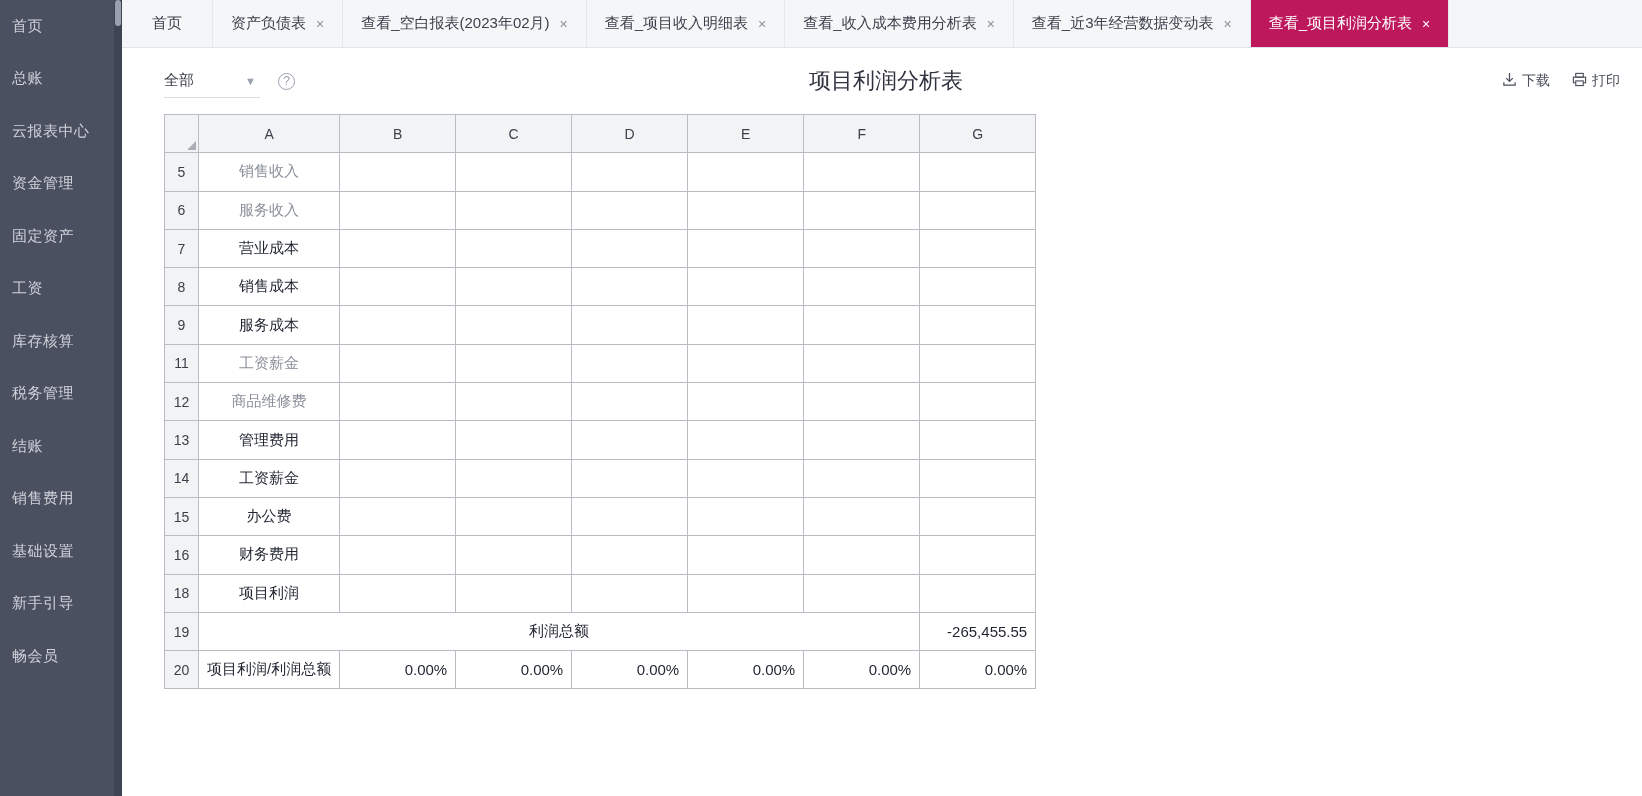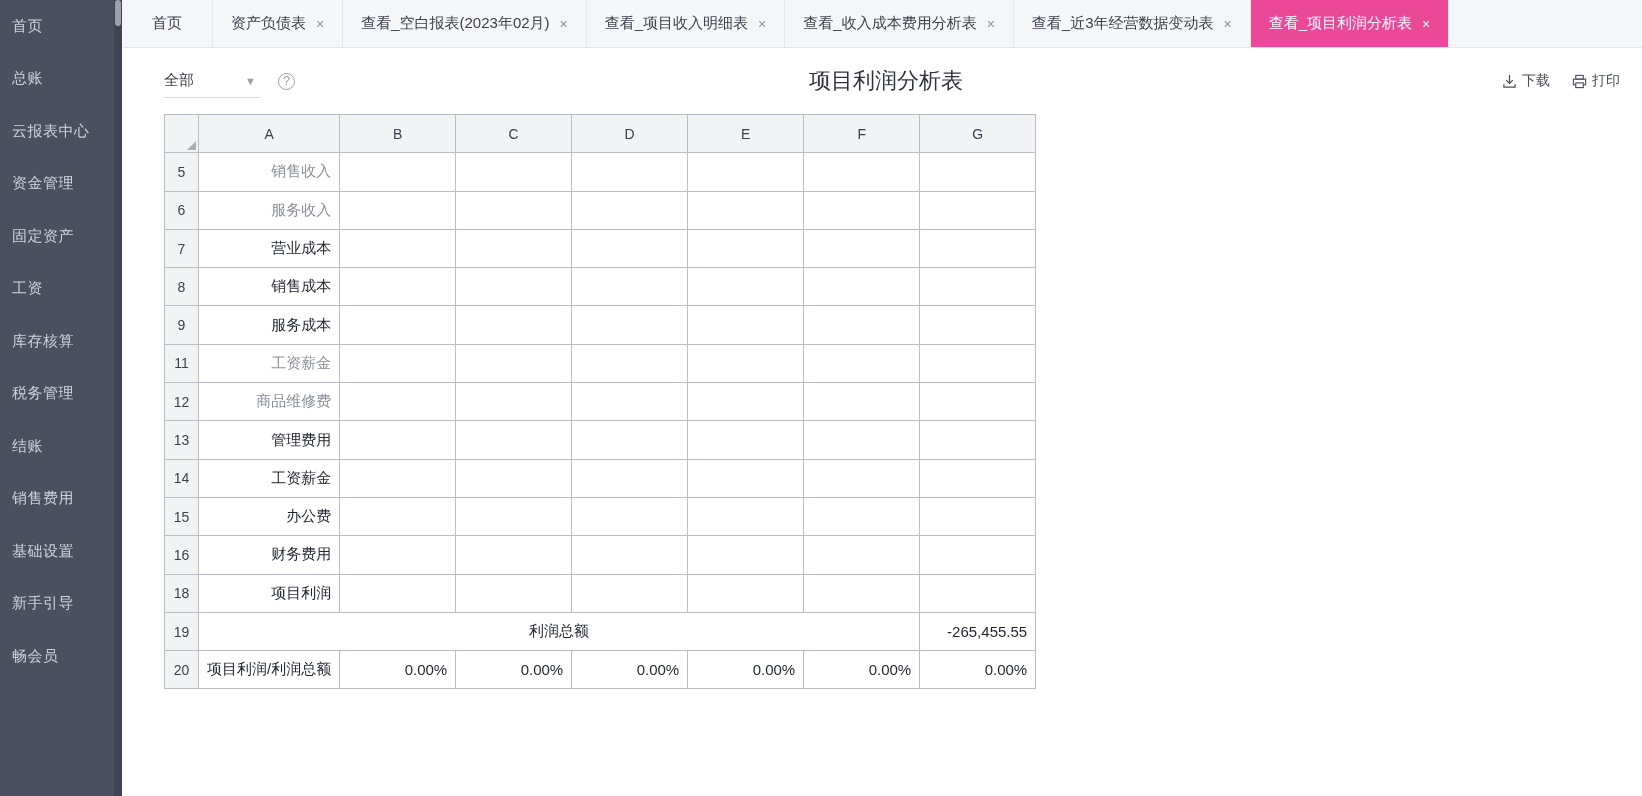--- a/index.html
+++ b/index.html
@@ -82,7 +82,7 @@
     cursor: pointer;
   }
   .tab.active {
-    background: #ec4899;
+    background: #be185d;
     color: #ffffff;
   }
   .tab .tab-close {

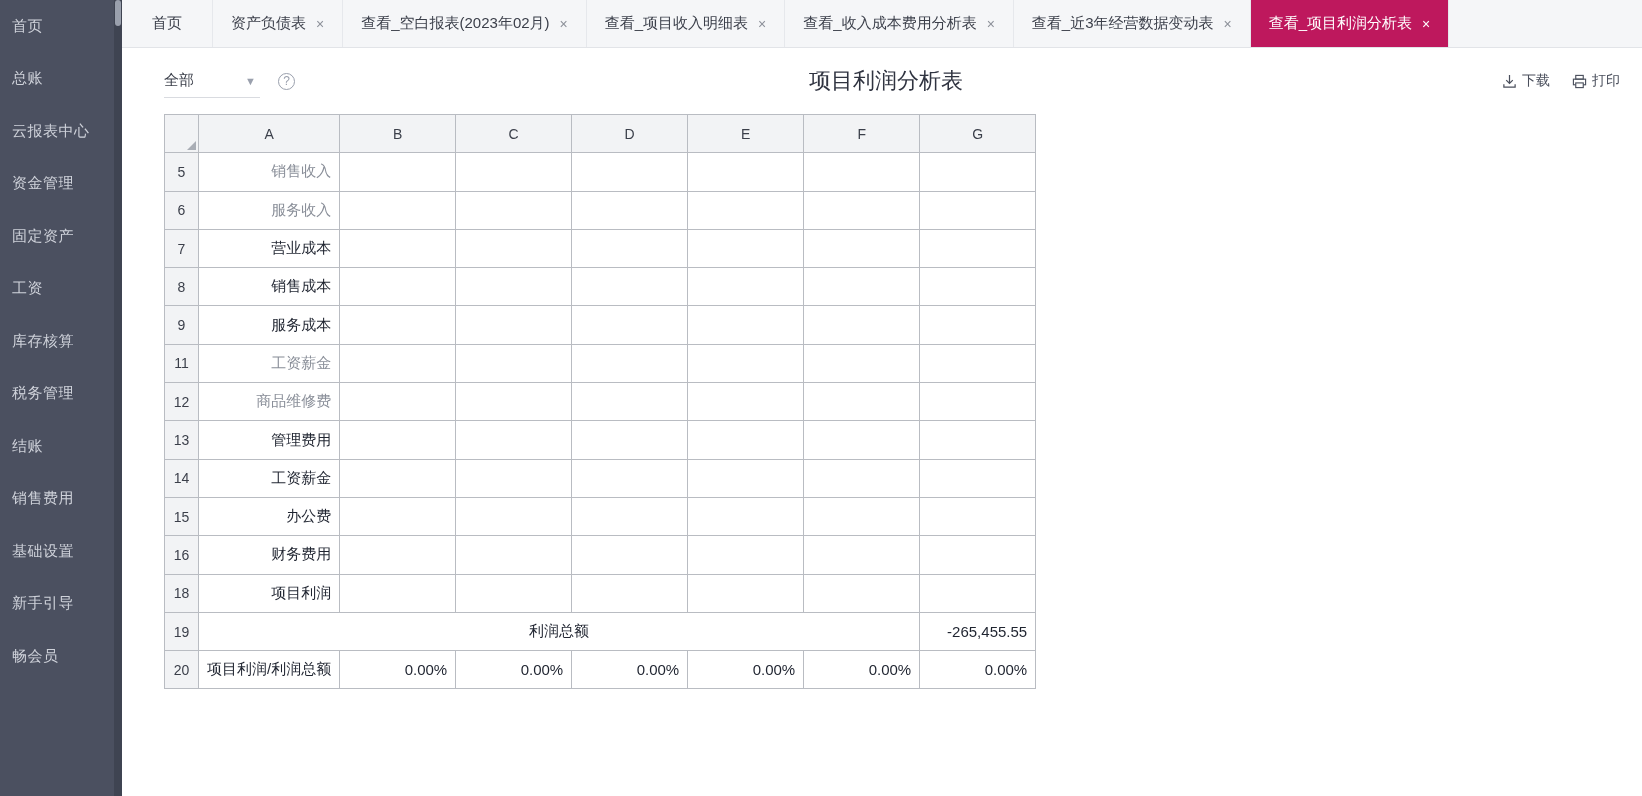--- a/index.html
+++ b/index.html
@@ -150,7 +150,6 @@
   }
   .tb-action {
     display: flex;
-    align-items: center;
     gap: 5px;
     font-size: 14px;
     color: #4a4f5c;

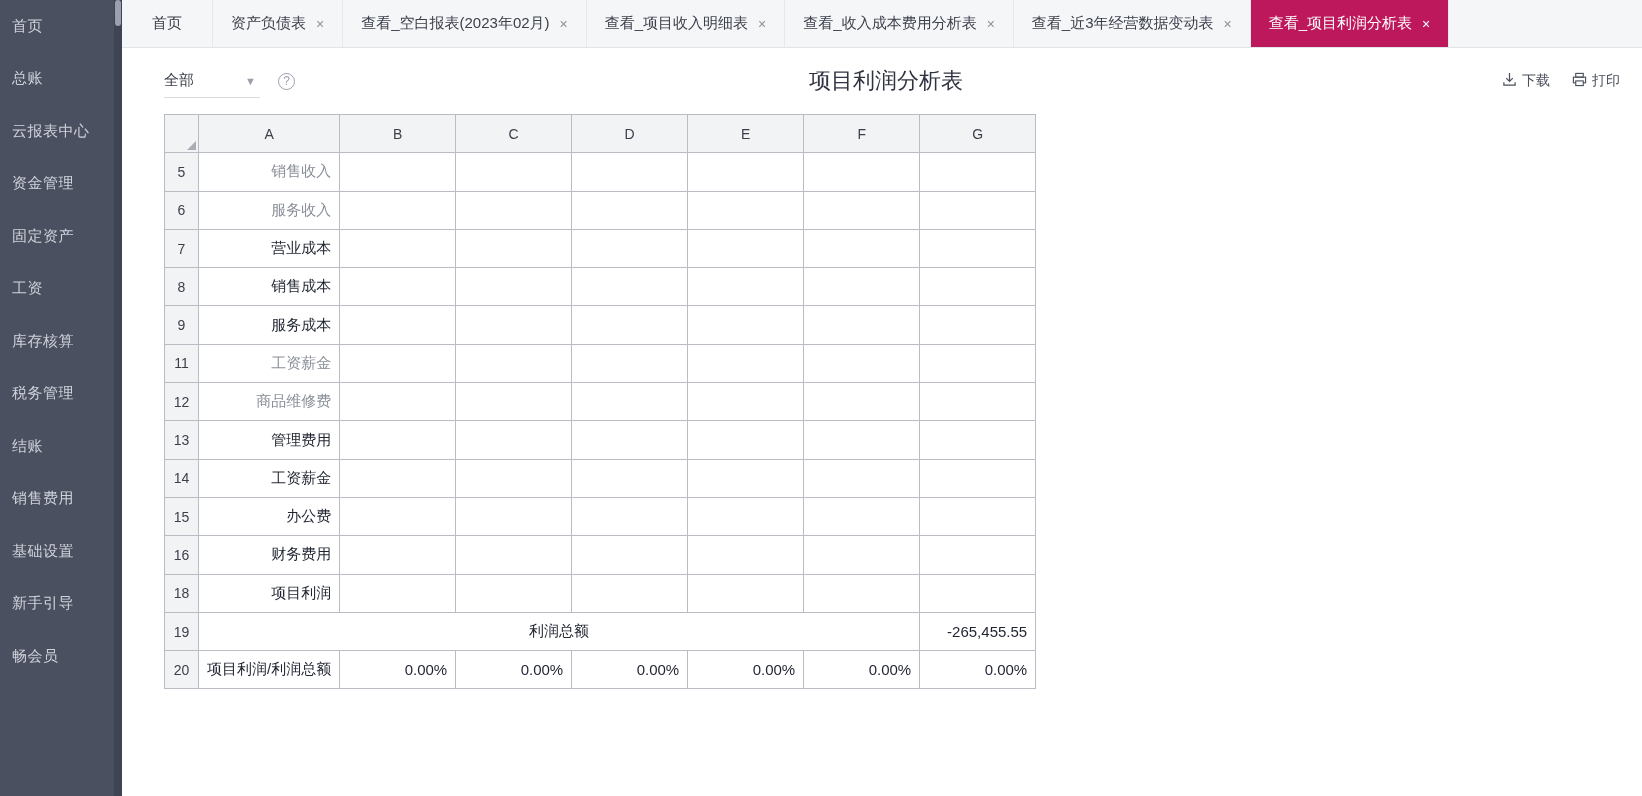--- a/index.html
+++ b/index.html
@@ -211,7 +211,7 @@
   td.label {
     width: 136px;
     background: #ffffff;
-    text-align: right;
+    text-align: center;
   }
   td.cell {
     width: 116px;

